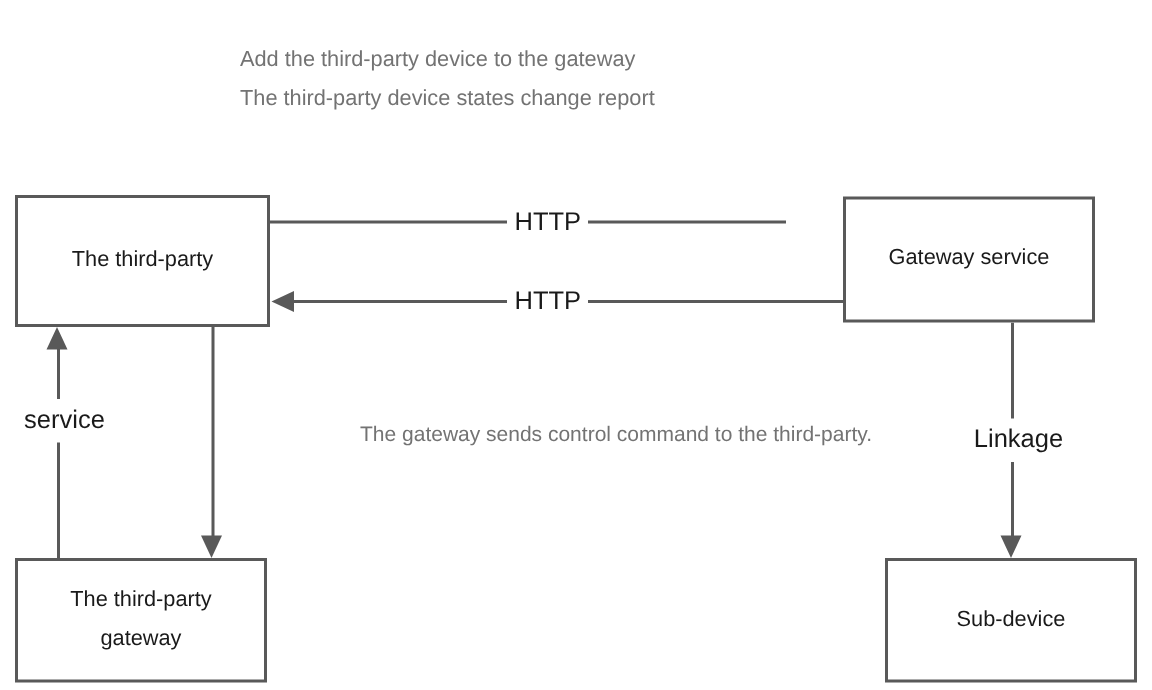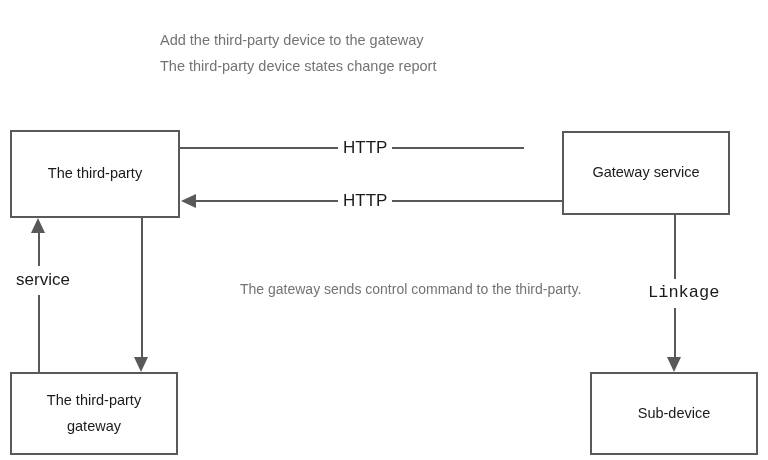--- a/index.html
+++ b/index.html
@@ -120,7 +120,7 @@
     left: 101px; top: 266px; width: 84px; padding: 2px 4px;
   }
   #label-linkage {
-    left: 644px; top: 279px; width: 62px; padding: 2px 4px; font-family: Liberation Mono, monospace;
+    left: 644px; top: 279px; width: 62px; padding: 2px 4px;
   }
 </style>
 </head>

